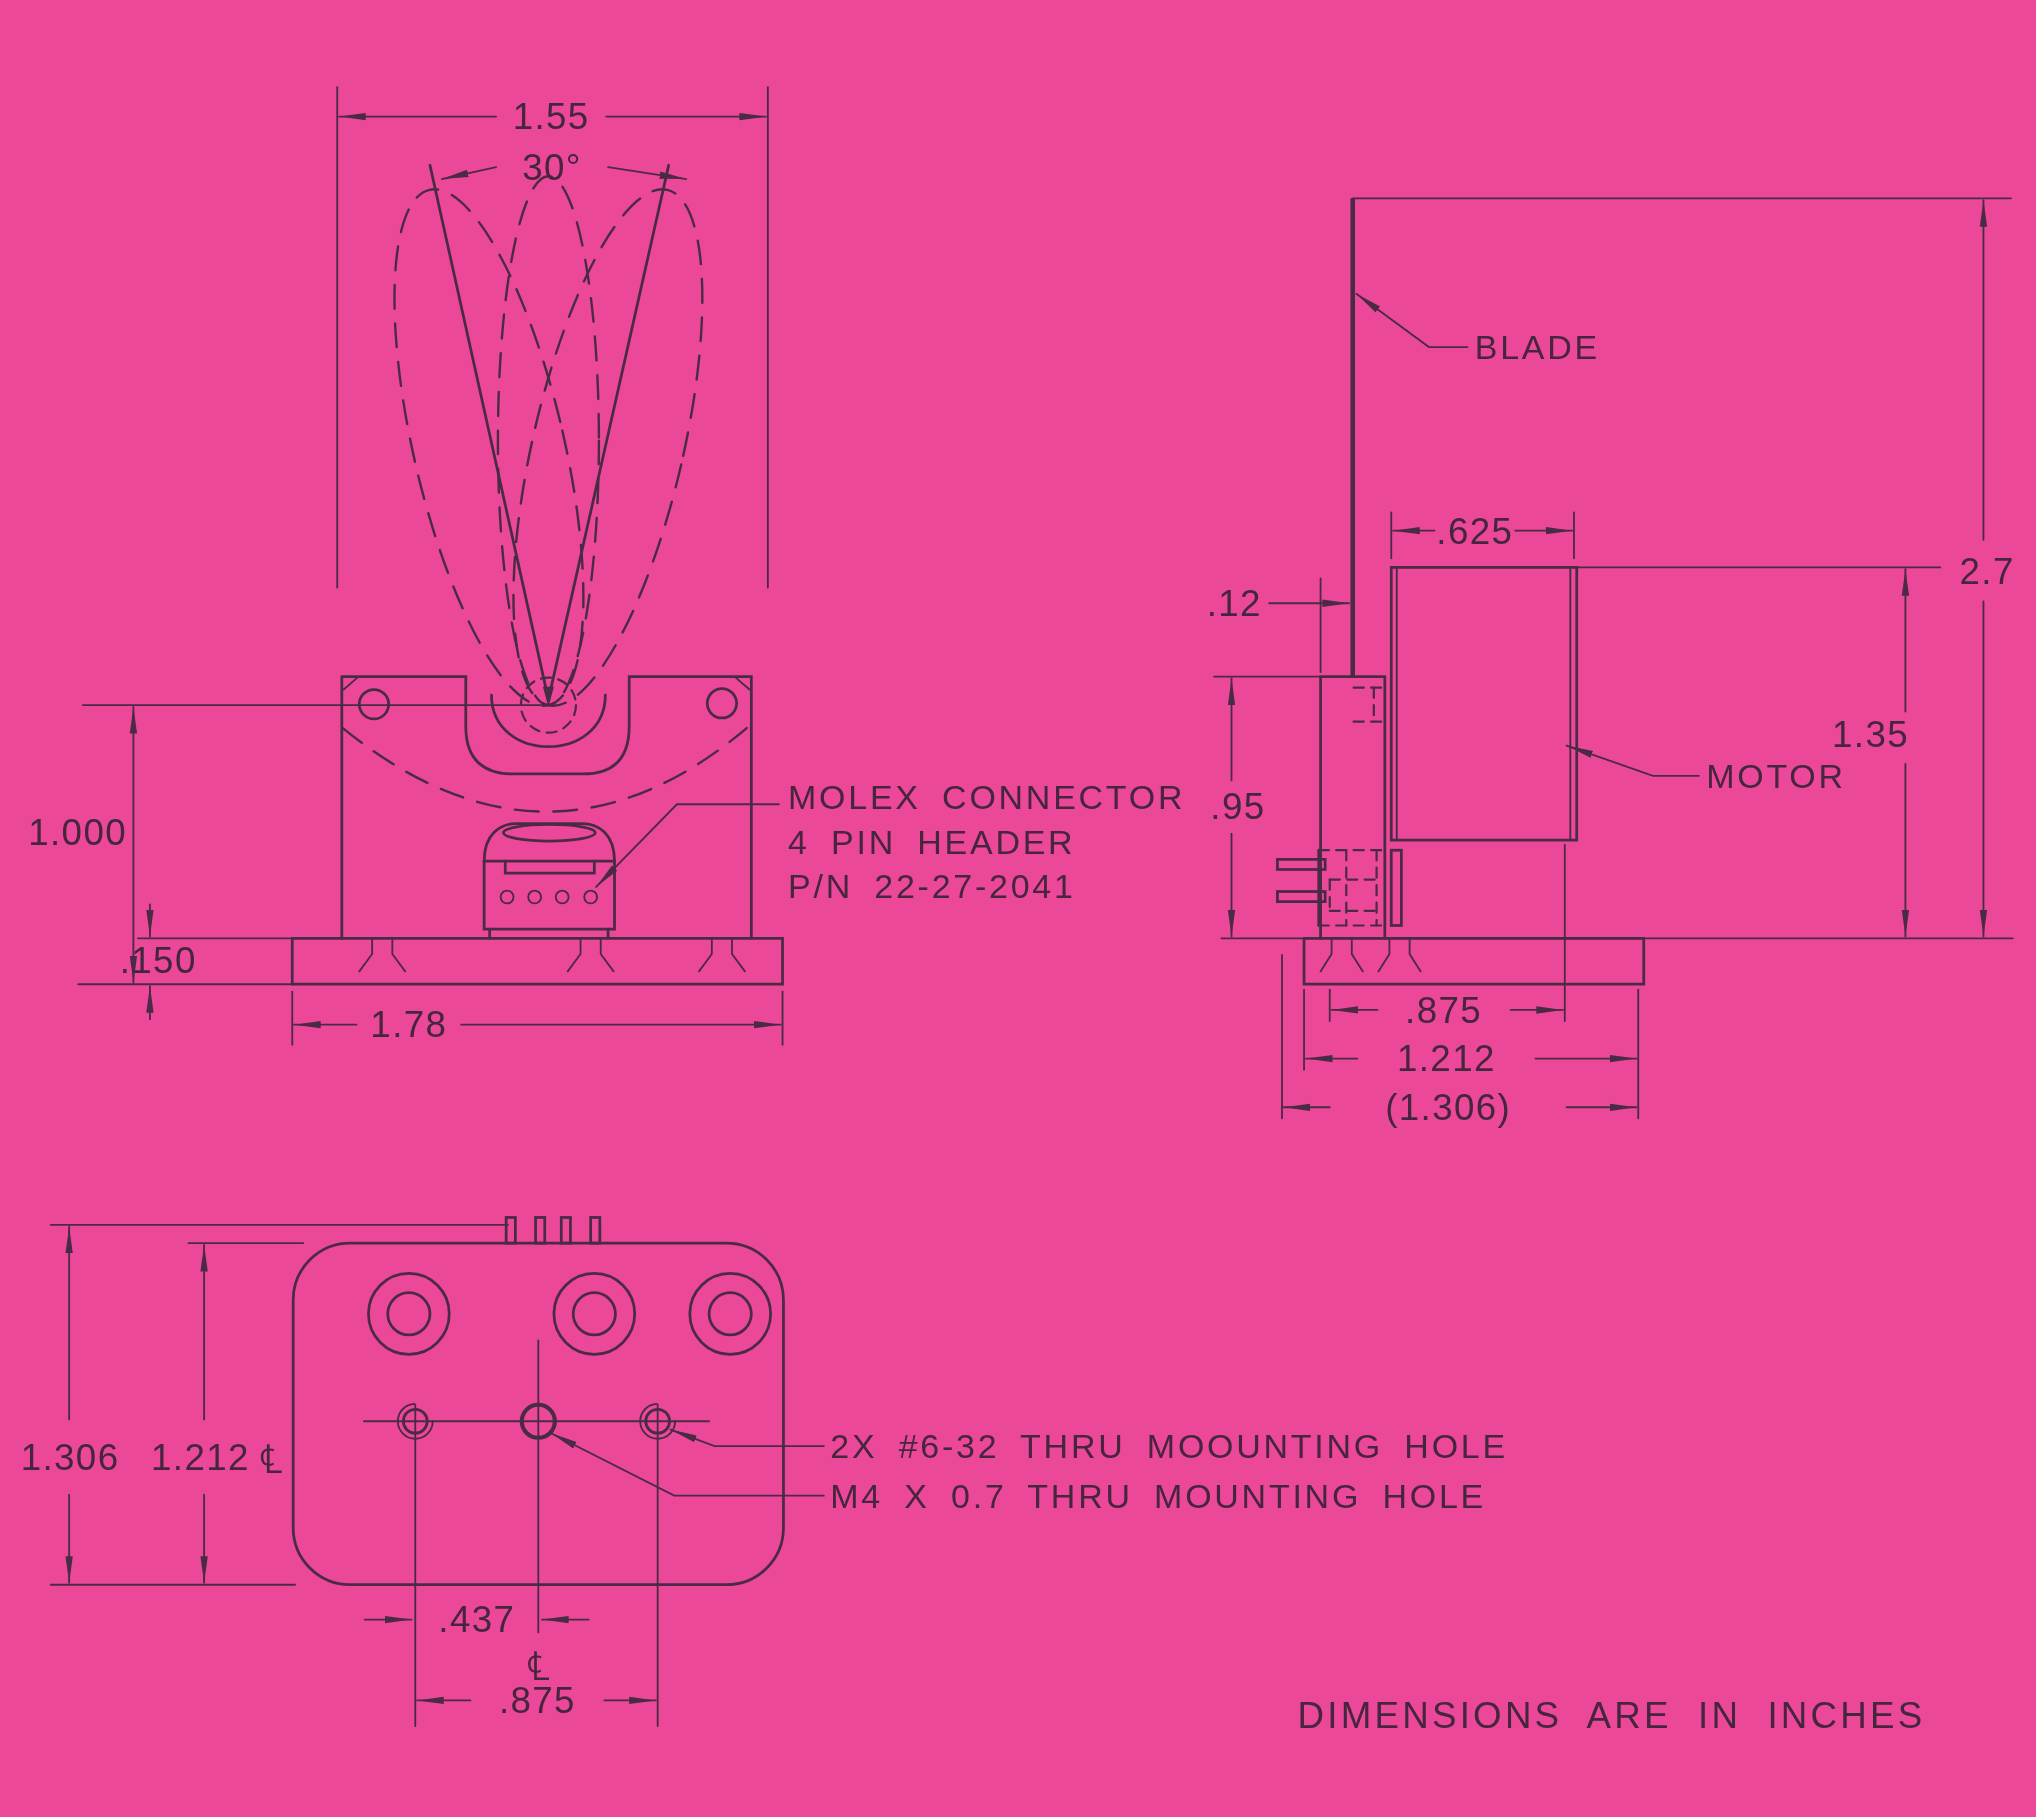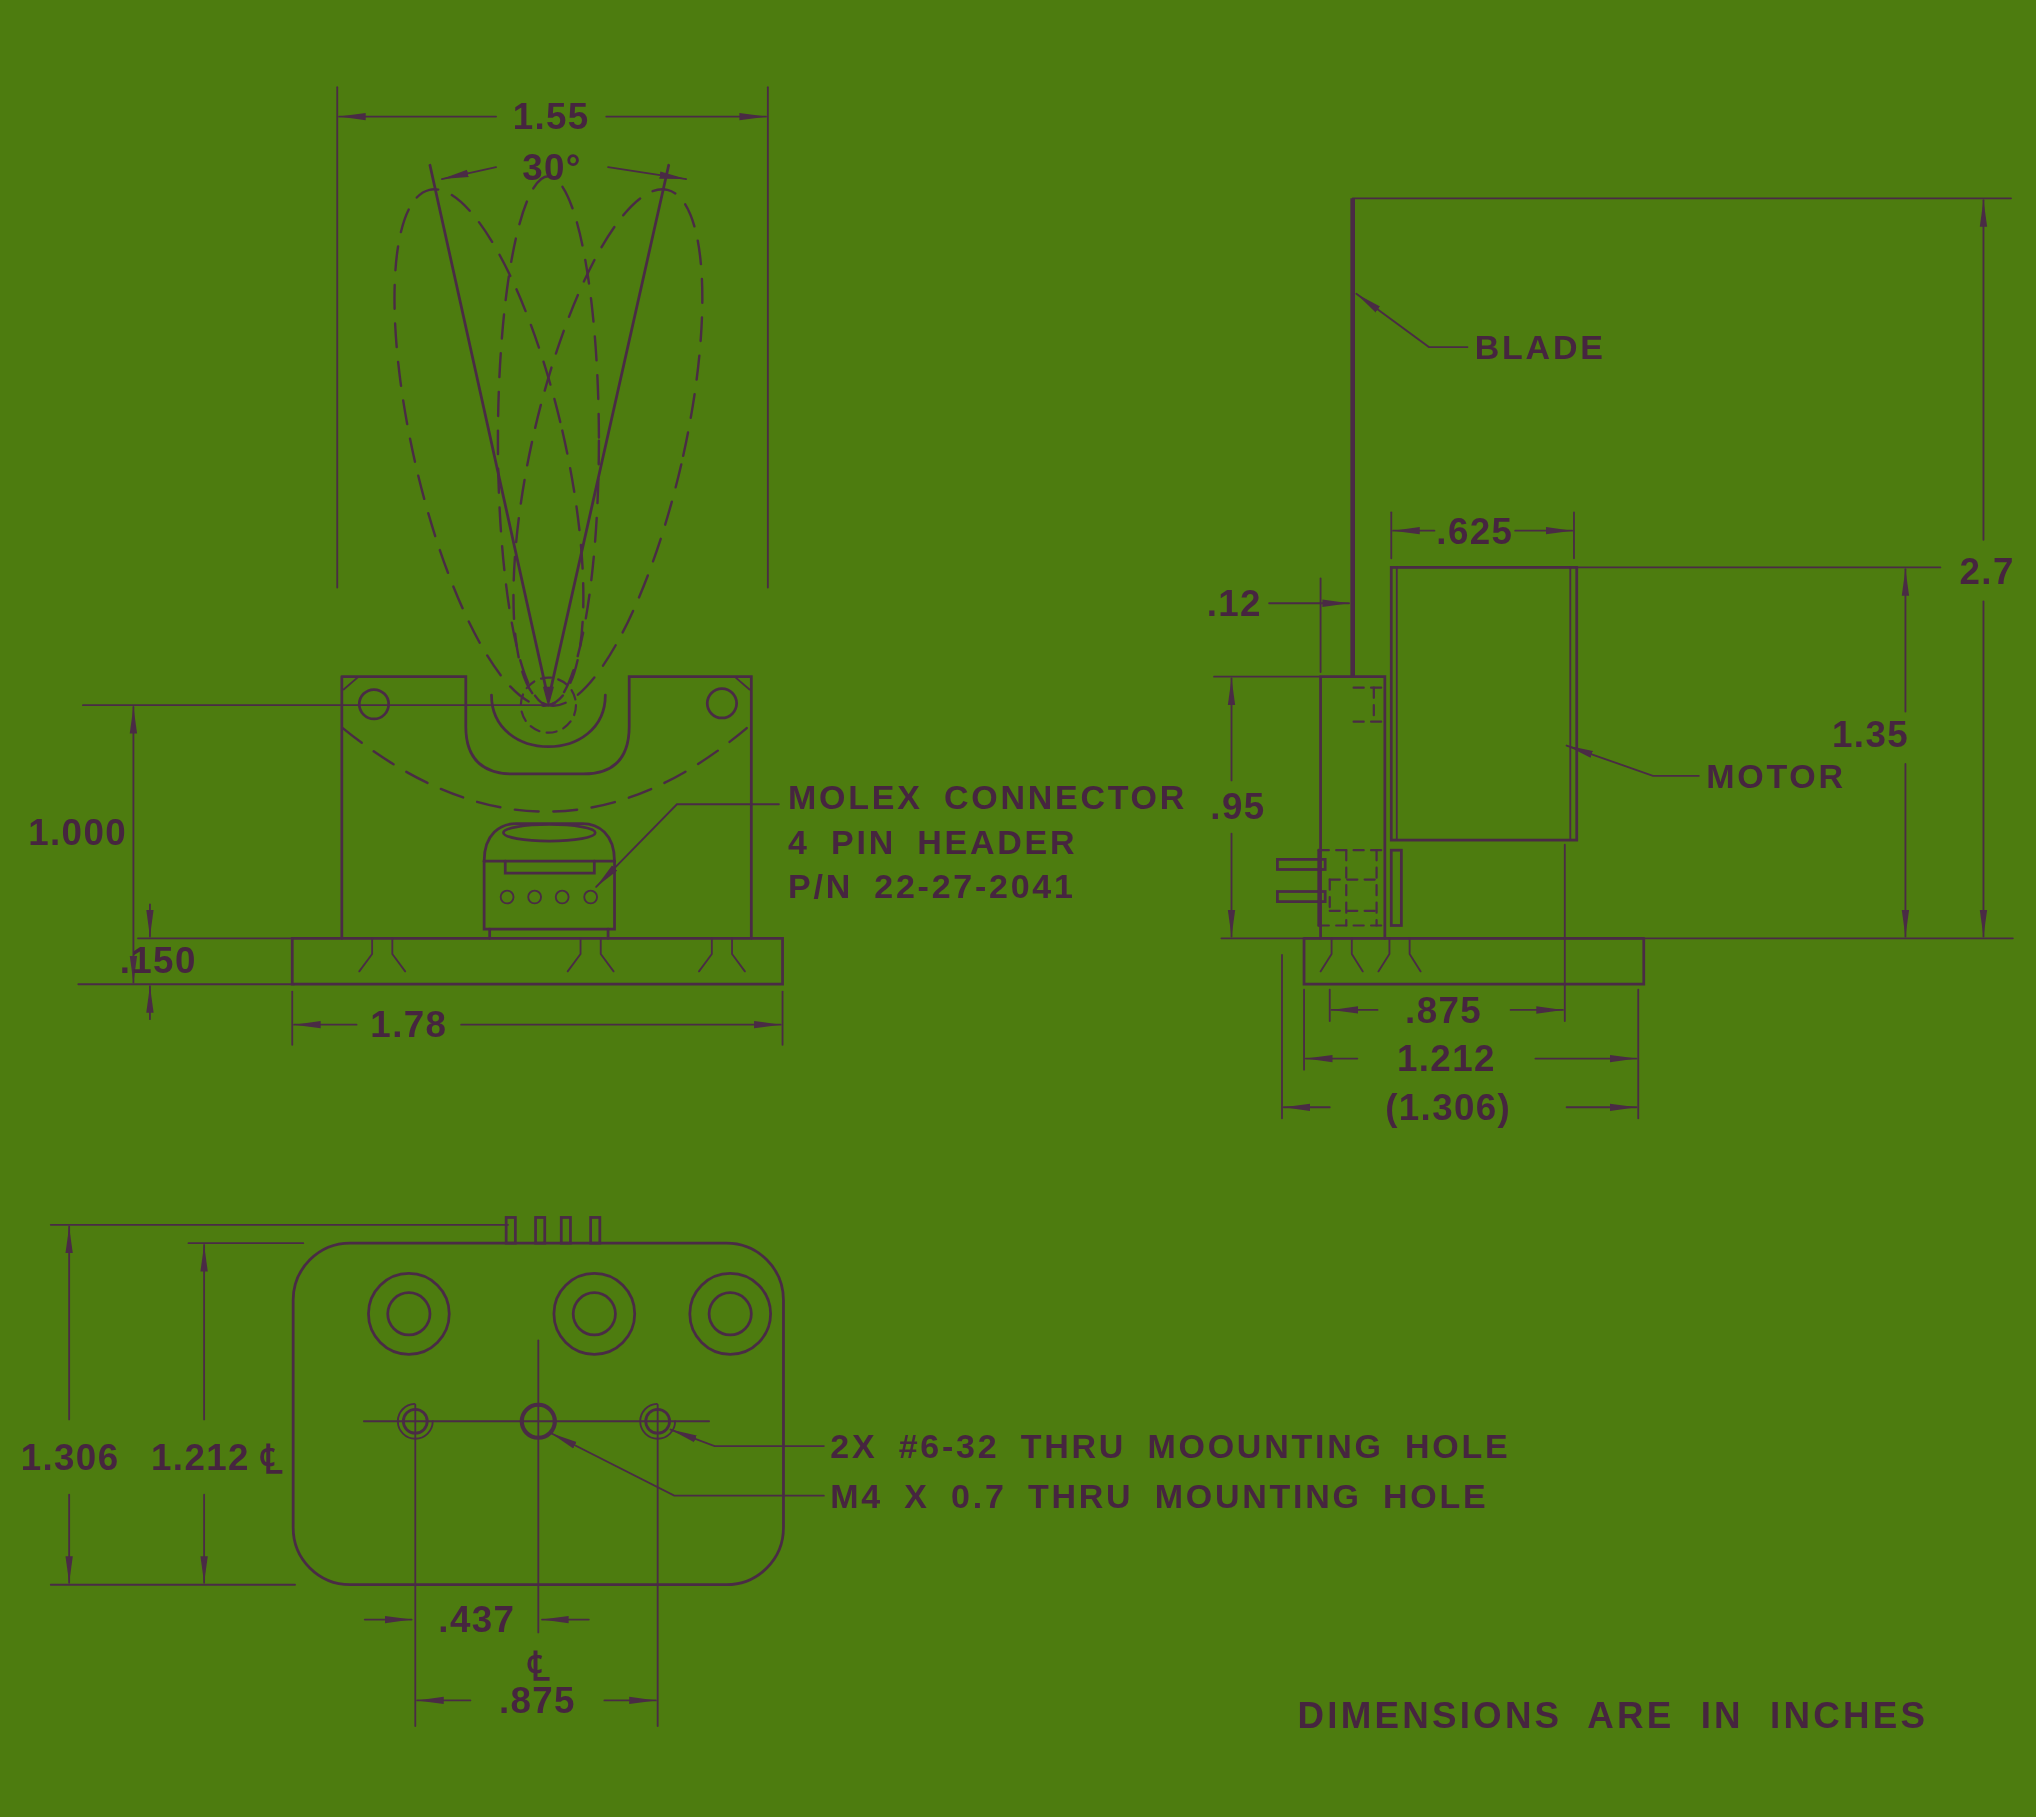--- a/index.html
+++ b/index.html
@@ -3,7 +3,7 @@
 <meta charset="utf-8">
 <style>
   html,body{margin:0;padding:0;background:#f6f4ee;}
-  .sheet{width:2037px;height:1817px;background:#4d7c0f;position:relative;font-family:"Liberation Sans",sans-serif;font-weight:bold;}
+  .sheet{width:2037px;height:1817px;background:#ec4899;position:relative;font-family:"Liberation Sans",sans-serif;}
   svg{display:block;}
   .ln{stroke:#4a2b45;stroke-width:3;fill:none;stroke-linecap:round;}
   .thin{stroke:#4a2b45;stroke-width:2;fill:none;stroke-linecap:round;}

